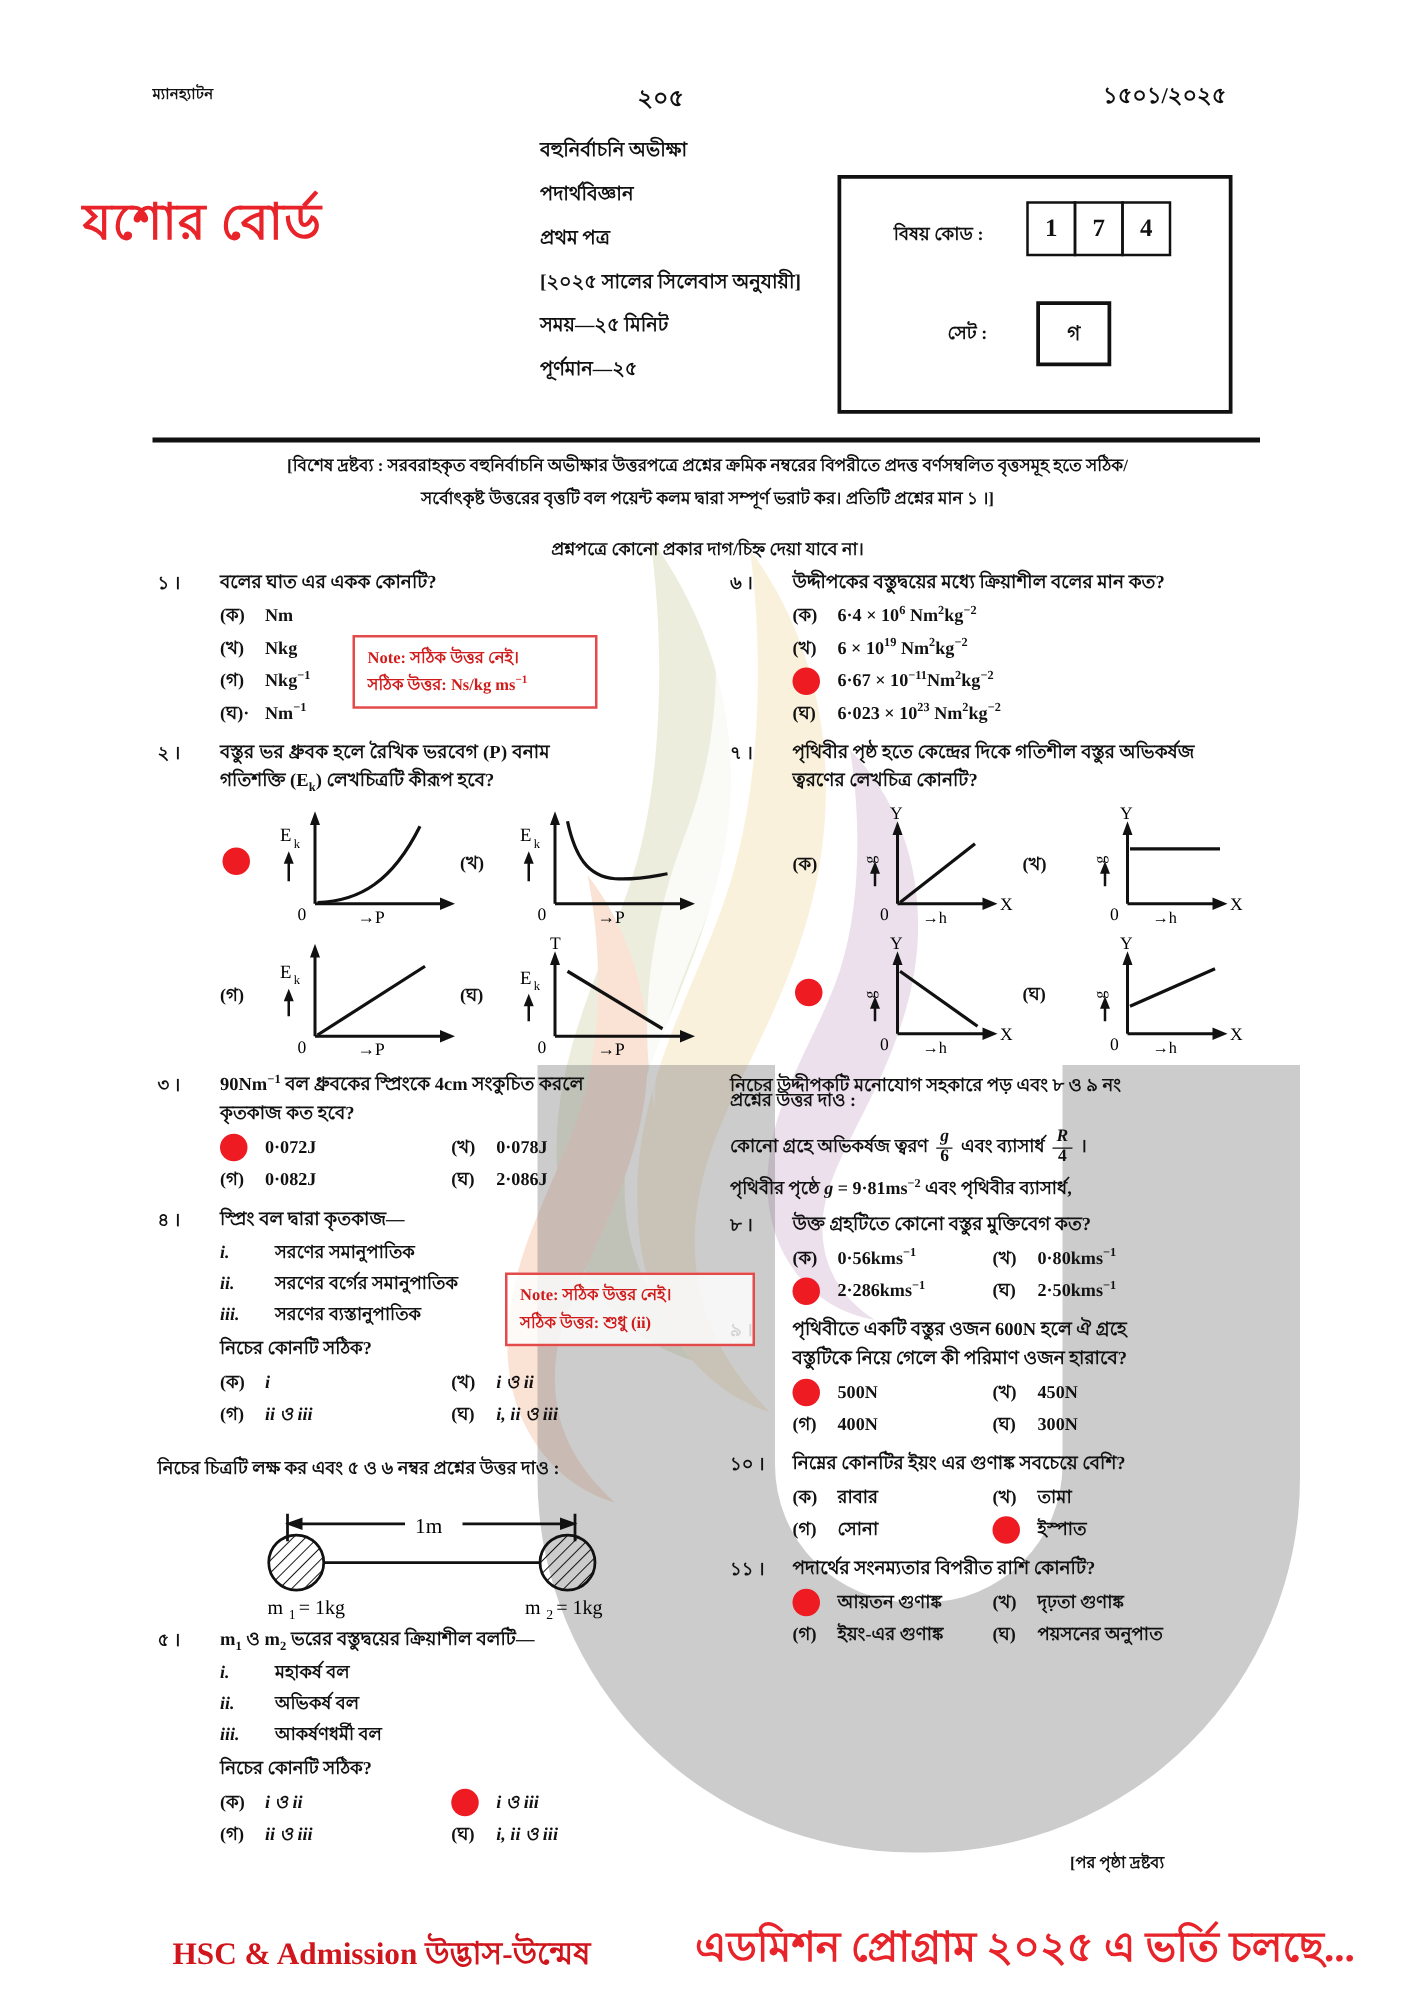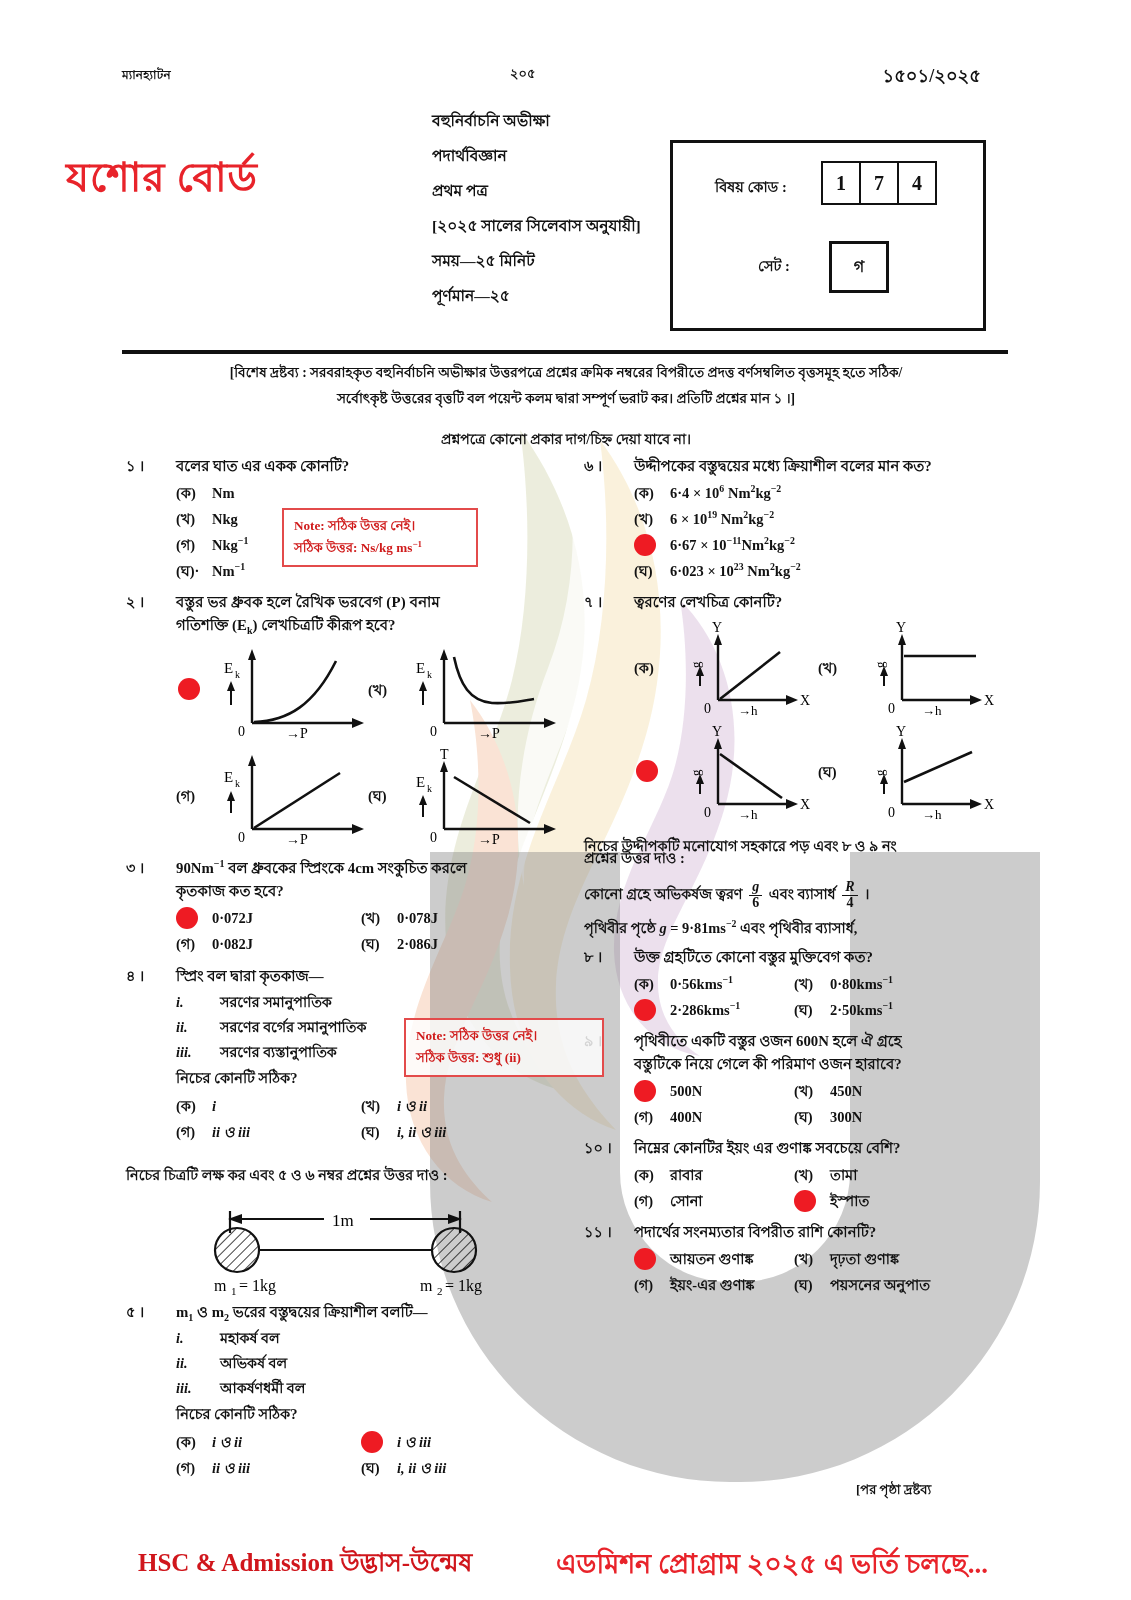--- a/index.html
+++ b/index.html
@@ -17,7 +17,7 @@
   
   .hdr-brand{position:absolute;left:122px;top:66px;font-size:12px;font-weight:700;letter-spacing:.2px;}
   .hdr-board{position:absolute;left:66px;top:146px;font-size:40px;font-weight:700;color:#e8232a;letter-spacing:1px;}
-  .hdr-code{position:absolute;left:510px;top:64px;font-size:13px;font-weight:700;}
+  .hdr-code{position:absolute;left:510px;top:64px;font-size:19px;font-weight:700;}
   .hdr-date{position:absolute;right:150px;top:62px;font-size:18px;font-weight:700;white-space:nowrap;}
   .hdr-lines{position:absolute;left:432px;top:103px;font-size:15.5px;line-height:35px;font-weight:600;}
   .hdr-lines div{white-space:nowrap;}

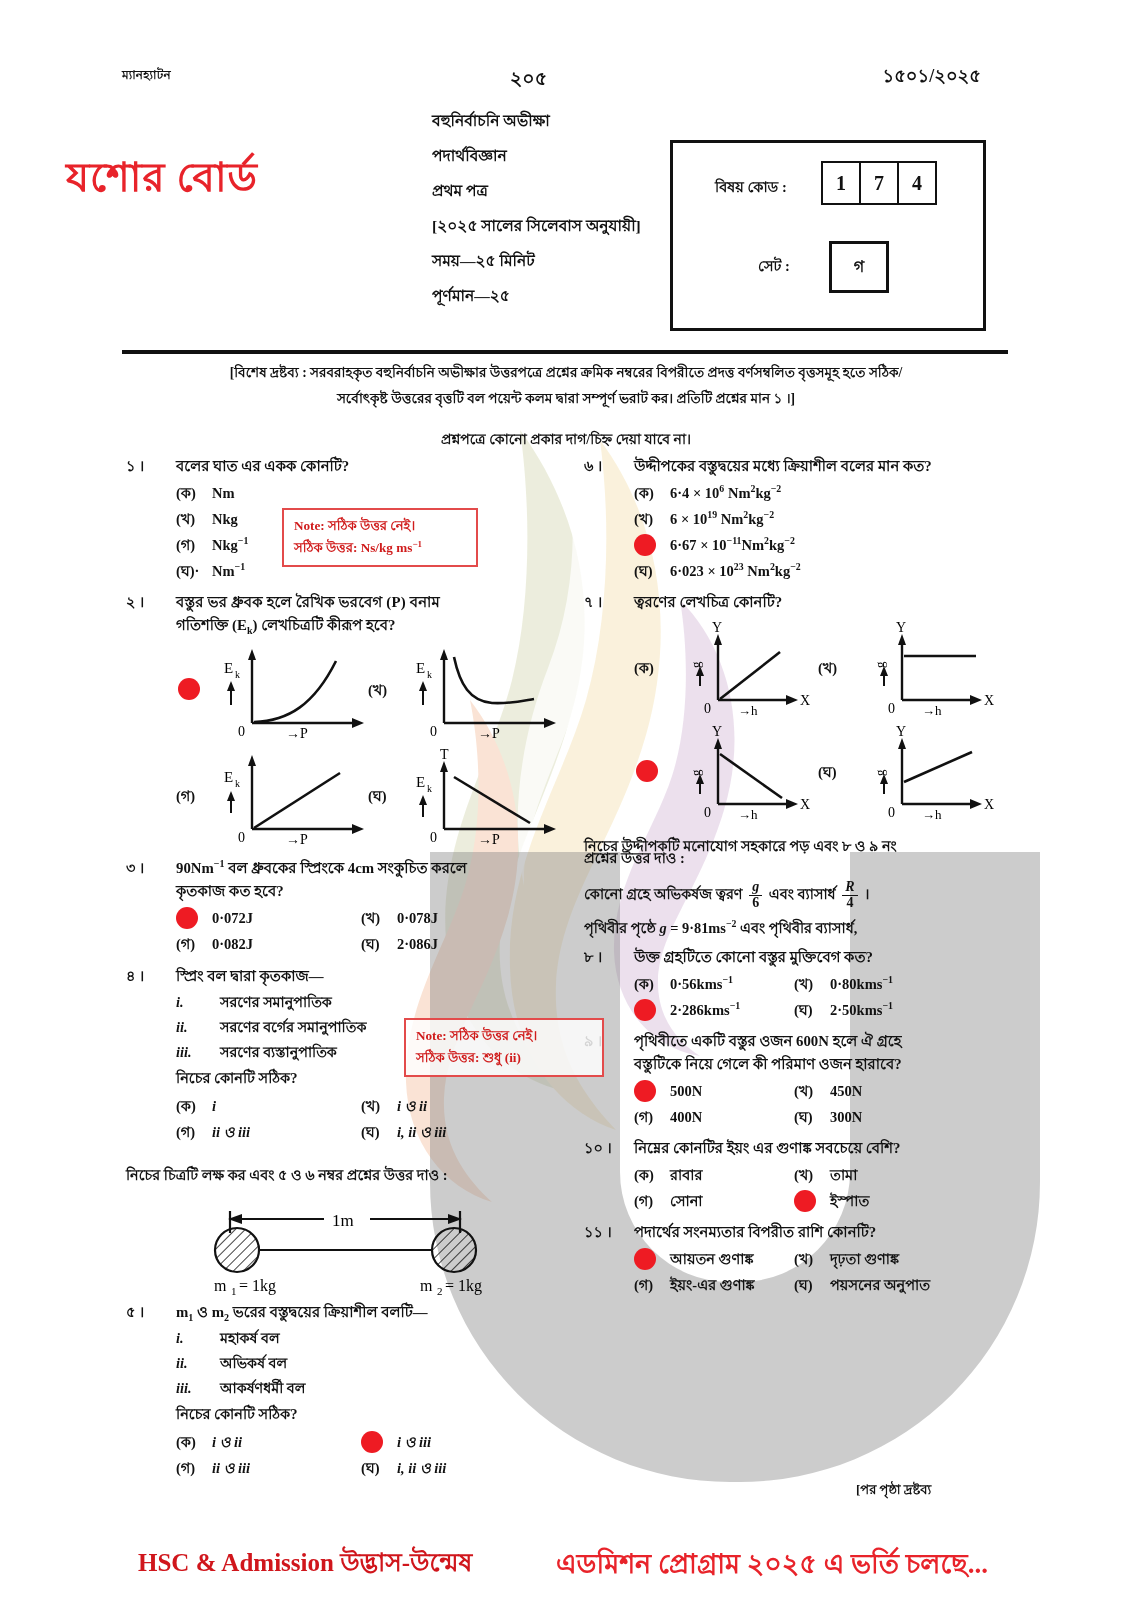--- a/index.html
+++ b/index.html
@@ -471,6 +471,7 @@
     <div class="q" style="margin-top:4px;">
       <div class="qn">৭ ।</div>
       <div class="qbody">
+        <div class="qtext">পৃথিবীর পৃষ্ঠ হতে কেন্দ্রের দিকে গতিশীল বস্তুর অভিকর্ষজ</div>
         <div class="qtext">ত্বরণের লেখচিত্র কোনটি?</div>
 
         <div class="graphs">

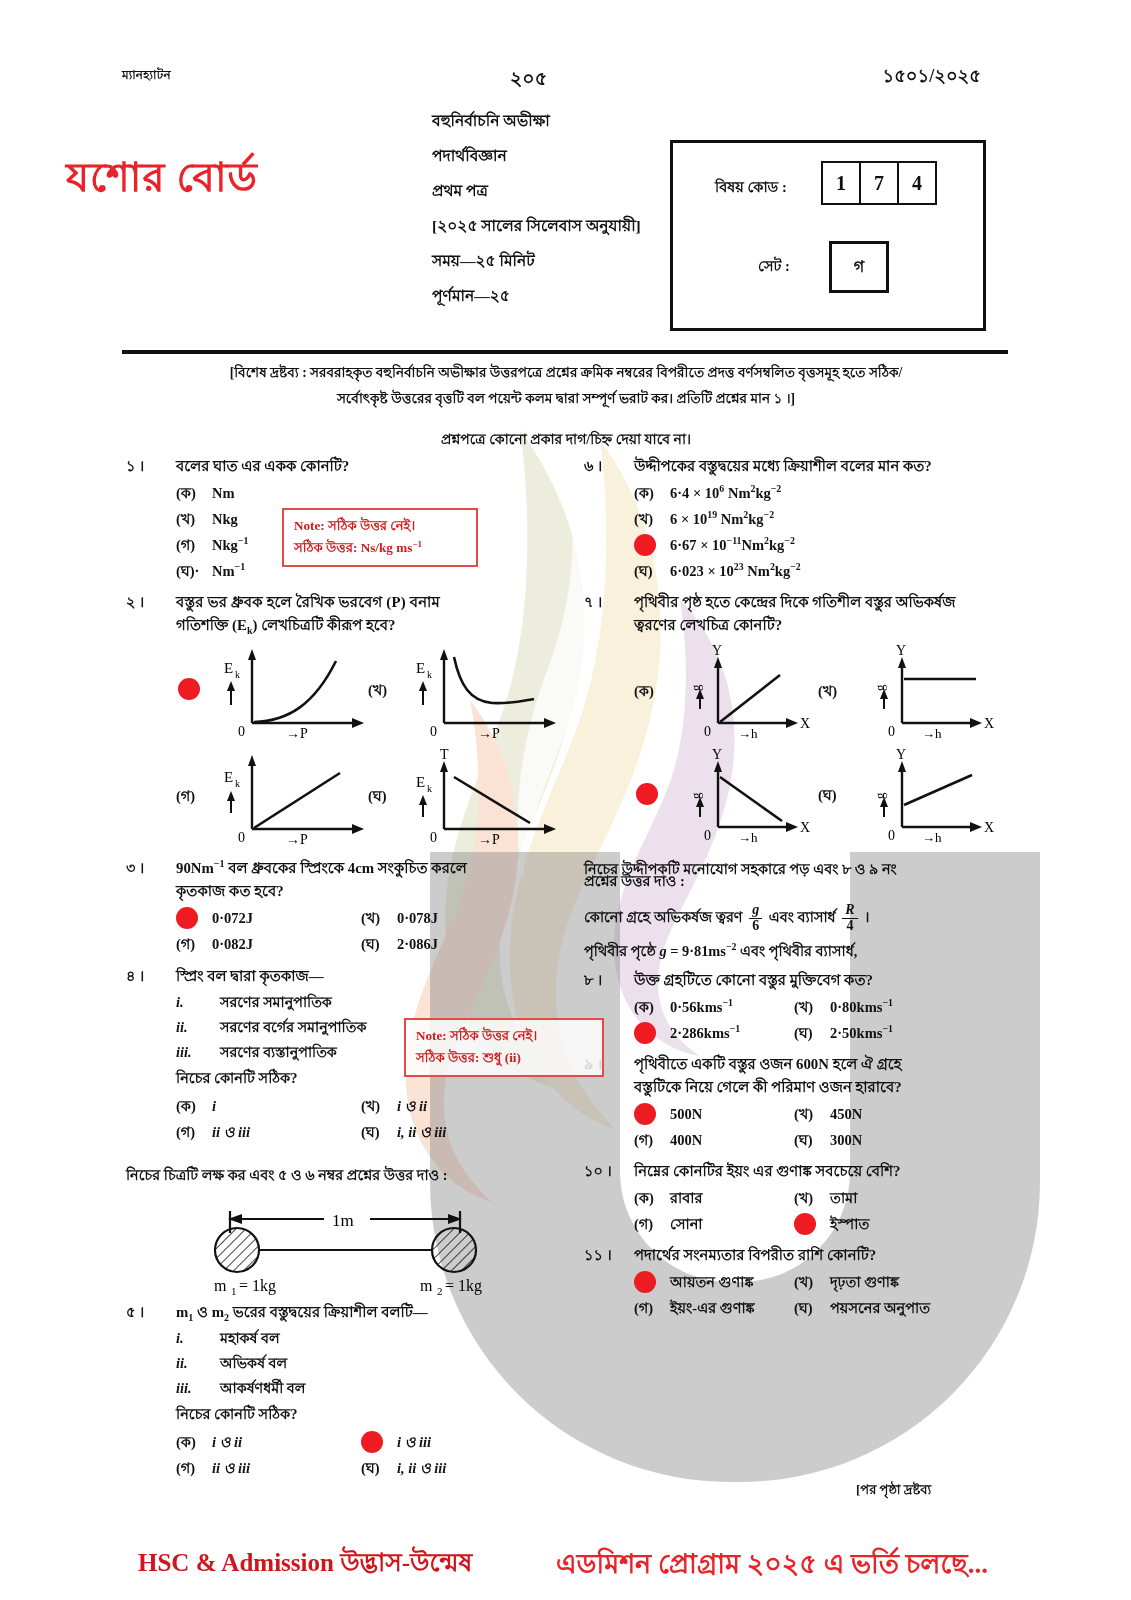--- a/index.html
+++ b/index.html
@@ -104,7 +104,7 @@
   .foot-l{position:absolute;left:118px;bottom:14px;color:#d0161c;font-weight:700;
      font-size:25px;white-space:nowrap;margin-left:20px;}
   .foot-r{position:absolute;left:556px;bottom:12px;color:#e8232a;font-weight:700;
-     font-size:27px;white-space:nowrap;}
+     font-size:33px;white-space:nowrap;}
 </style>
 </head>
 <body>

